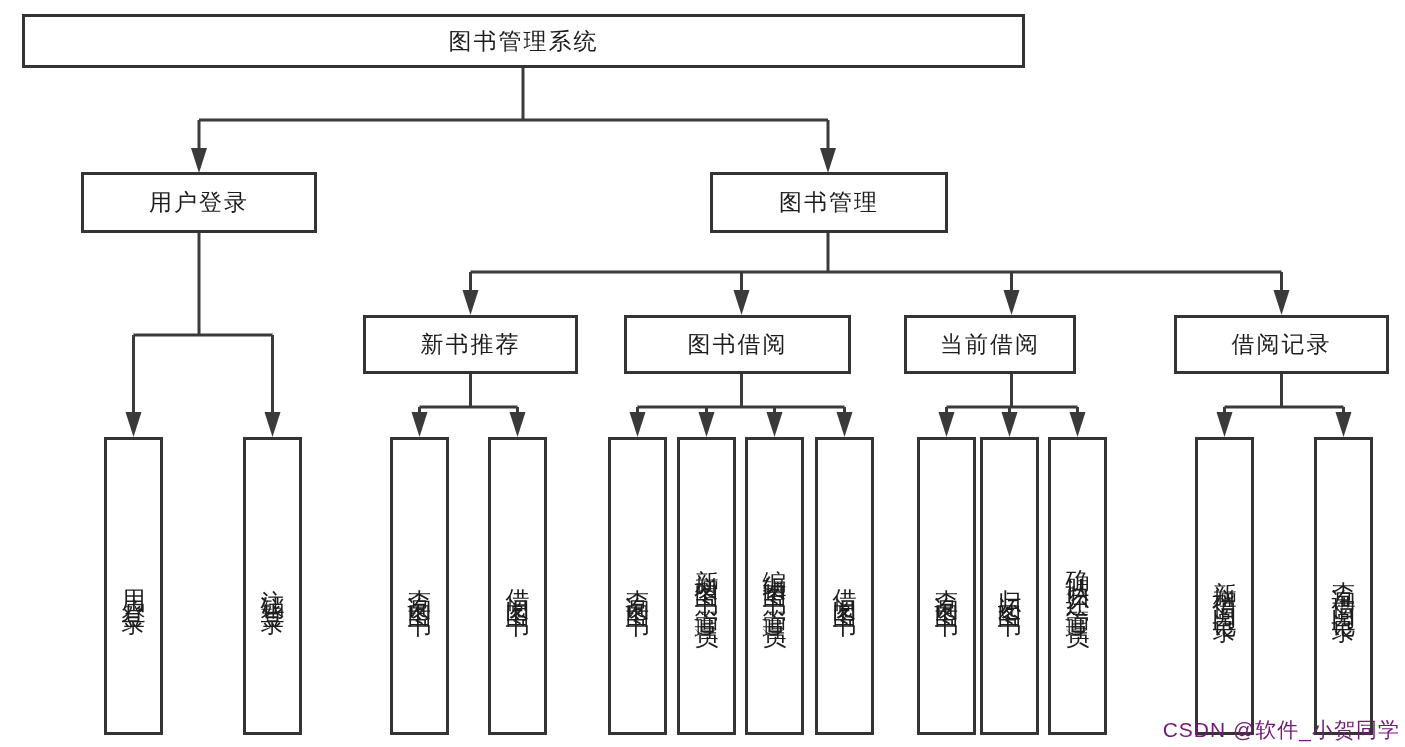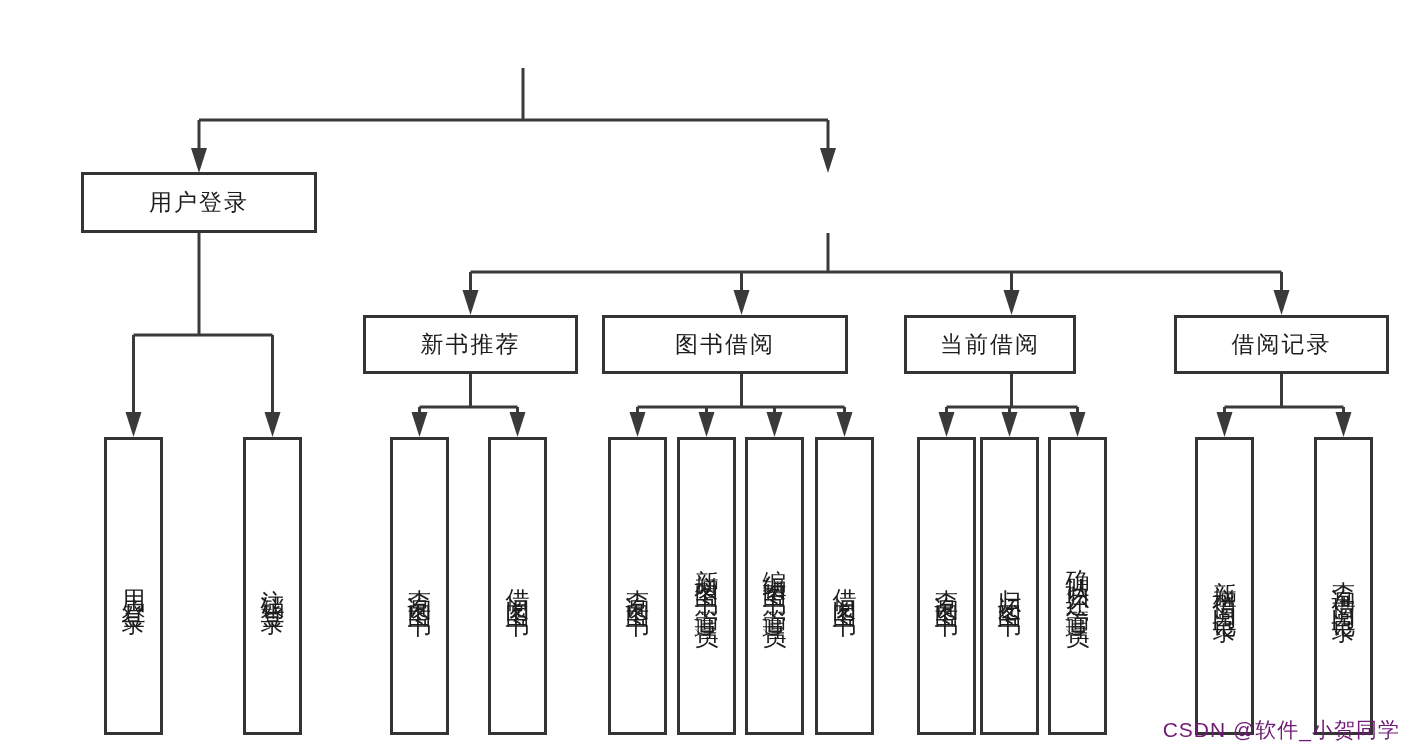--- a/index.html
+++ b/index.html
@@ -83,6 +83,7 @@
       <polygon points="1335.5,412 1351.5,412 1343.5,437" fill="#3a3a3a"></polygon>
     </svg>
 
+  <div class="box h" style="left:22px;top:14px;width:1003px;height:54px">图书管理系统</div>
 
   <div class="box h" style="left:81px;top:172px;width:236px;height:61px">用户登录</div>
 

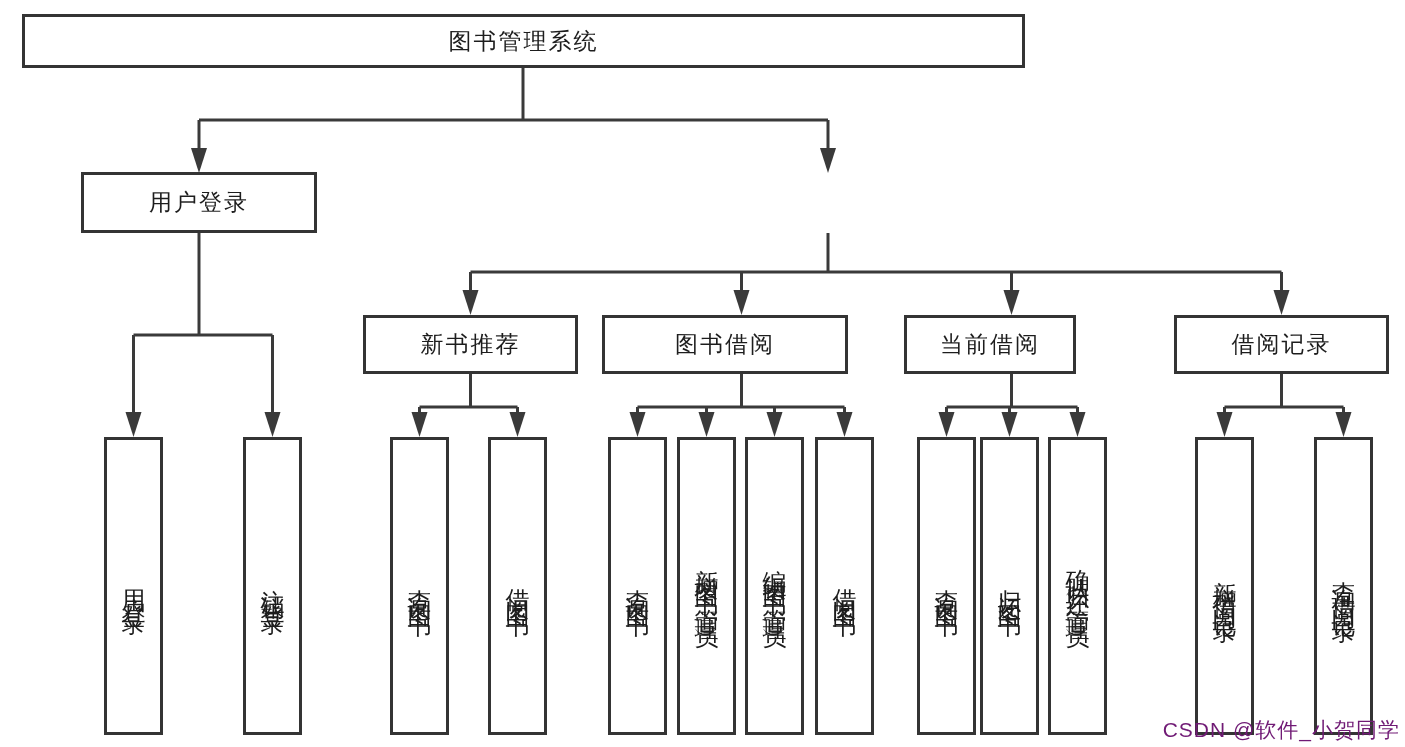--- a/index.html
+++ b/index.html
@@ -86,6 +86,7 @@
   <div class="box h" style="left:22px;top:14px;width:1003px;height:54px">图书管理系统</div>
 
   <div class="box h" style="left:81px;top:172px;width:236px;height:61px">用户登录</div>
+  <div class="box h" style="left:710px;top:172px;width:238px;height:61px">图书管理</div>
 
   <div class="box h" style="left:363px;top:315px;width:215px;height:59px">新书推荐</div>
   <div class="box h" style="left:602px;top:315px;width:246px;height:59px">图书借阅</div>

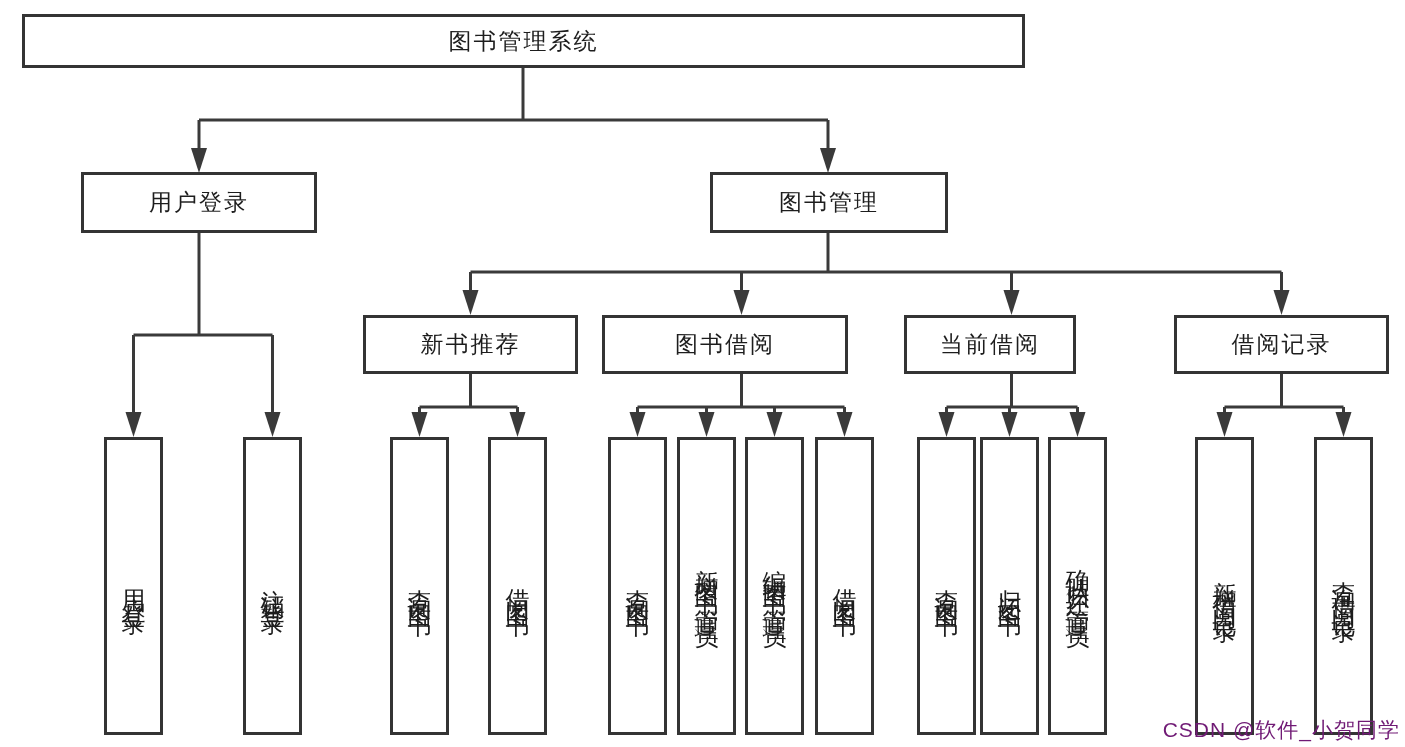--- a/index.html
+++ b/index.html
@@ -89,7 +89,7 @@
   <div class="box h" style="left:710px;top:172px;width:238px;height:61px">图书管理</div>
 
   <div class="box h" style="left:363px;top:315px;width:215px;height:59px">新书推荐</div>
-  <div class="box h" style="left:602px;top:315px;width:246px;height:59px">图书借阅</div>
+  <div class="box h" style="left:624px;top:315px;width:227px;height:59px">图书借阅</div>
   <div class="box h" style="left:904px;top:315px;width:172px;height:59px">当前借阅</div>
   <div class="box h" style="left:1174px;top:315px;width:215px;height:59px">借阅记录</div>
 

